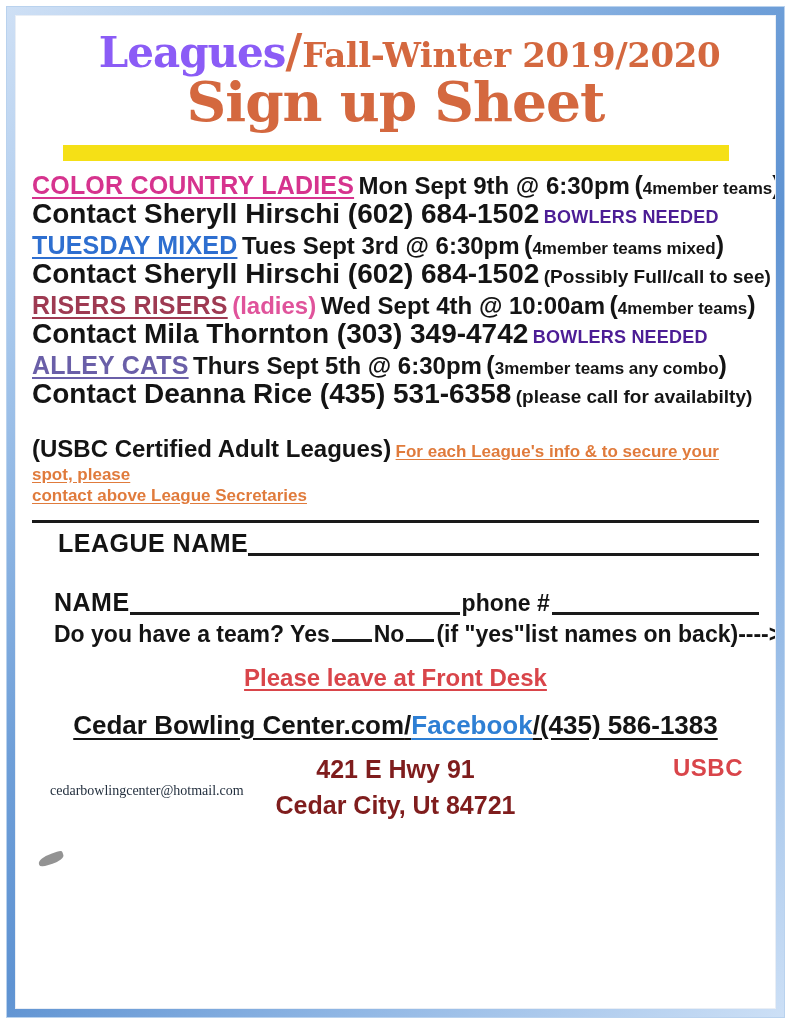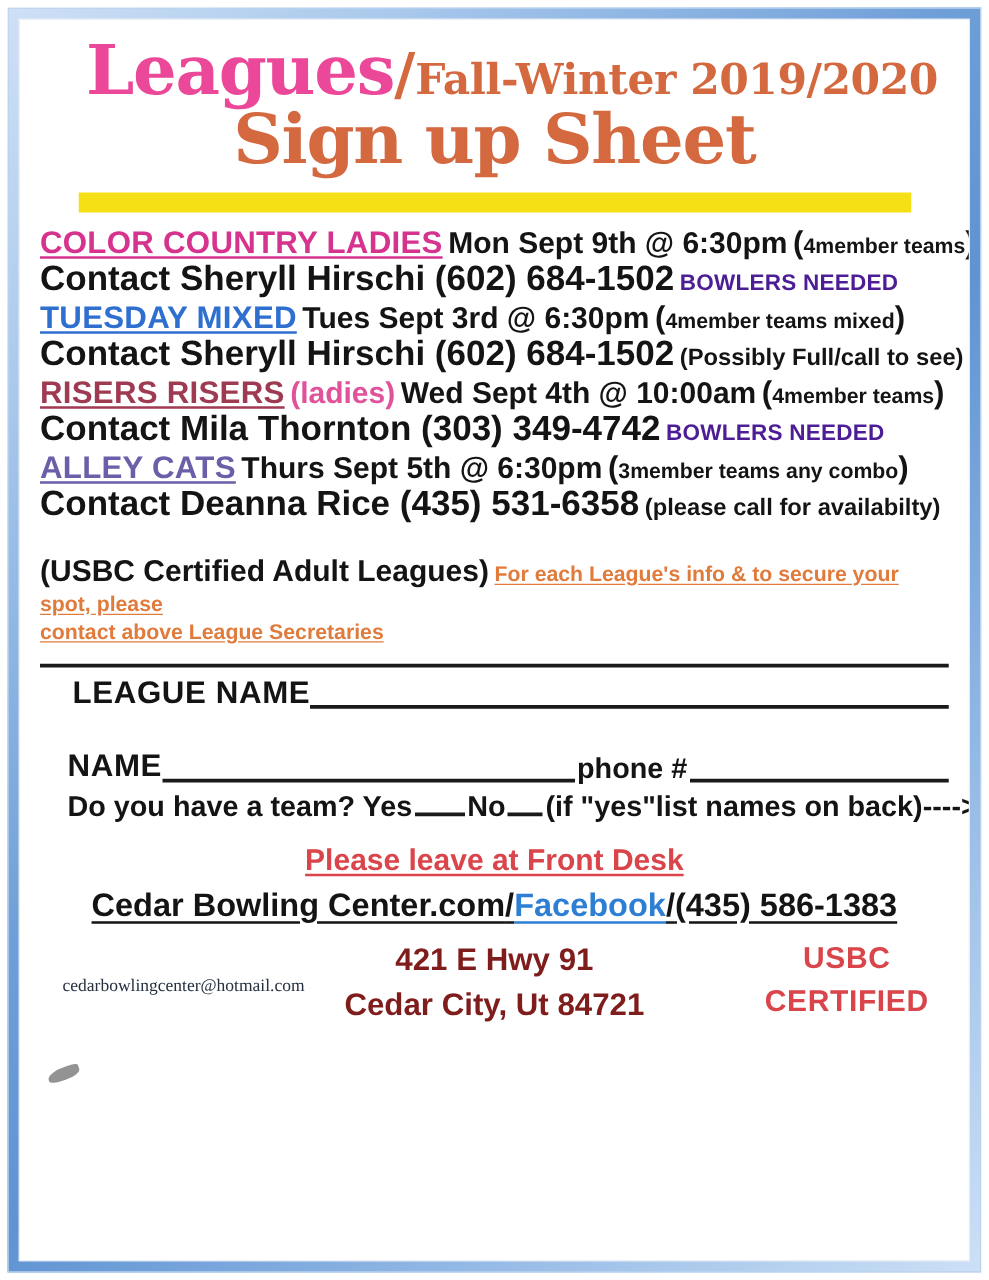--- a/index.html
+++ b/index.html
@@ -65,9 +65,9 @@
   .t-leagues {
     font-family: "DejaVu Serif", serif;
     font-weight: bold;
-    font-size: 55px;
+    font-size: 42px;
     letter-spacing: -1px;
-    color: #ec4899;
+    color: #8b5cf6;
     margin-left: 28px;
   }
   .t-slash {

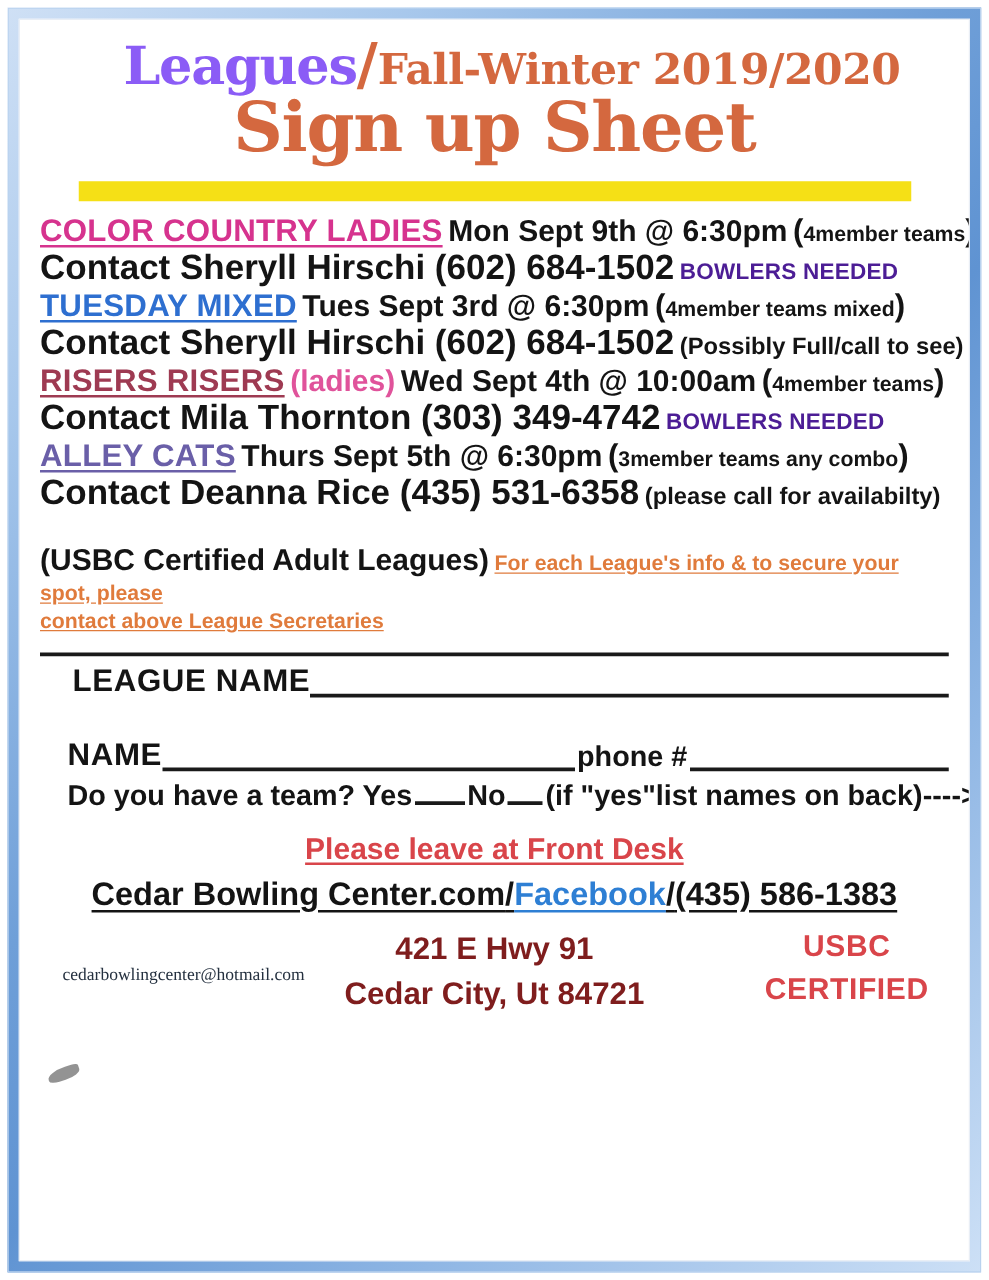--- a/index.html
+++ b/index.html
@@ -267,7 +267,7 @@
   }
 
   .web-row {
-    margin-top: 6px;
+    margin-top: 18px;
     text-align: center;
     white-space: nowrap;
     font-family: "Liberation Sans Narrow", "Liberation Sans", sans-serif;

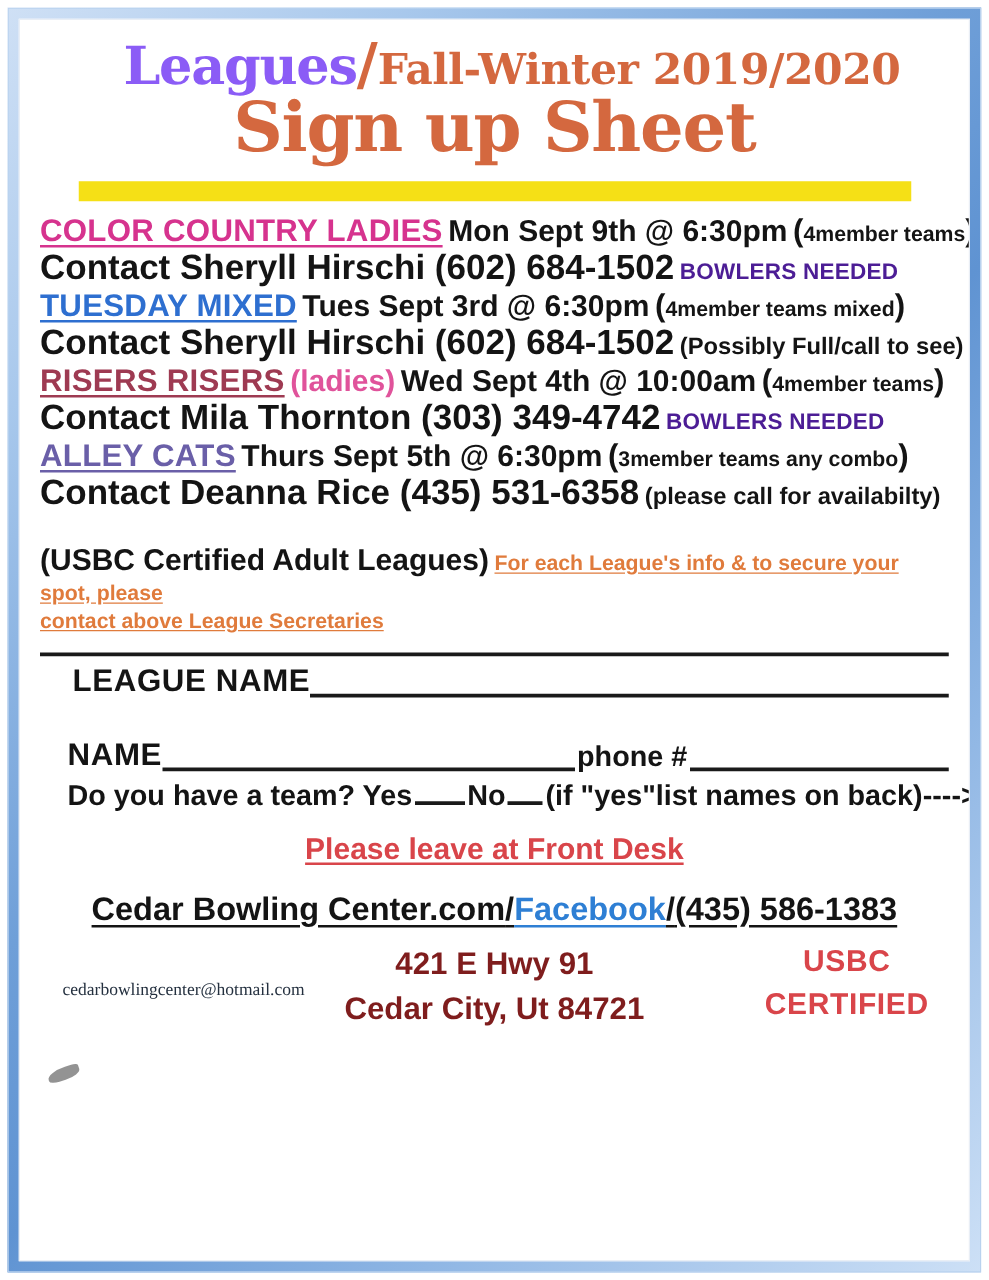--- a/index.html
+++ b/index.html
@@ -439,7 +439,6 @@
           </div>
           <div class="certified">
             <div>USBC</div>
-            <div>CERTIFIED</div>
           </div>
         </div>
 

